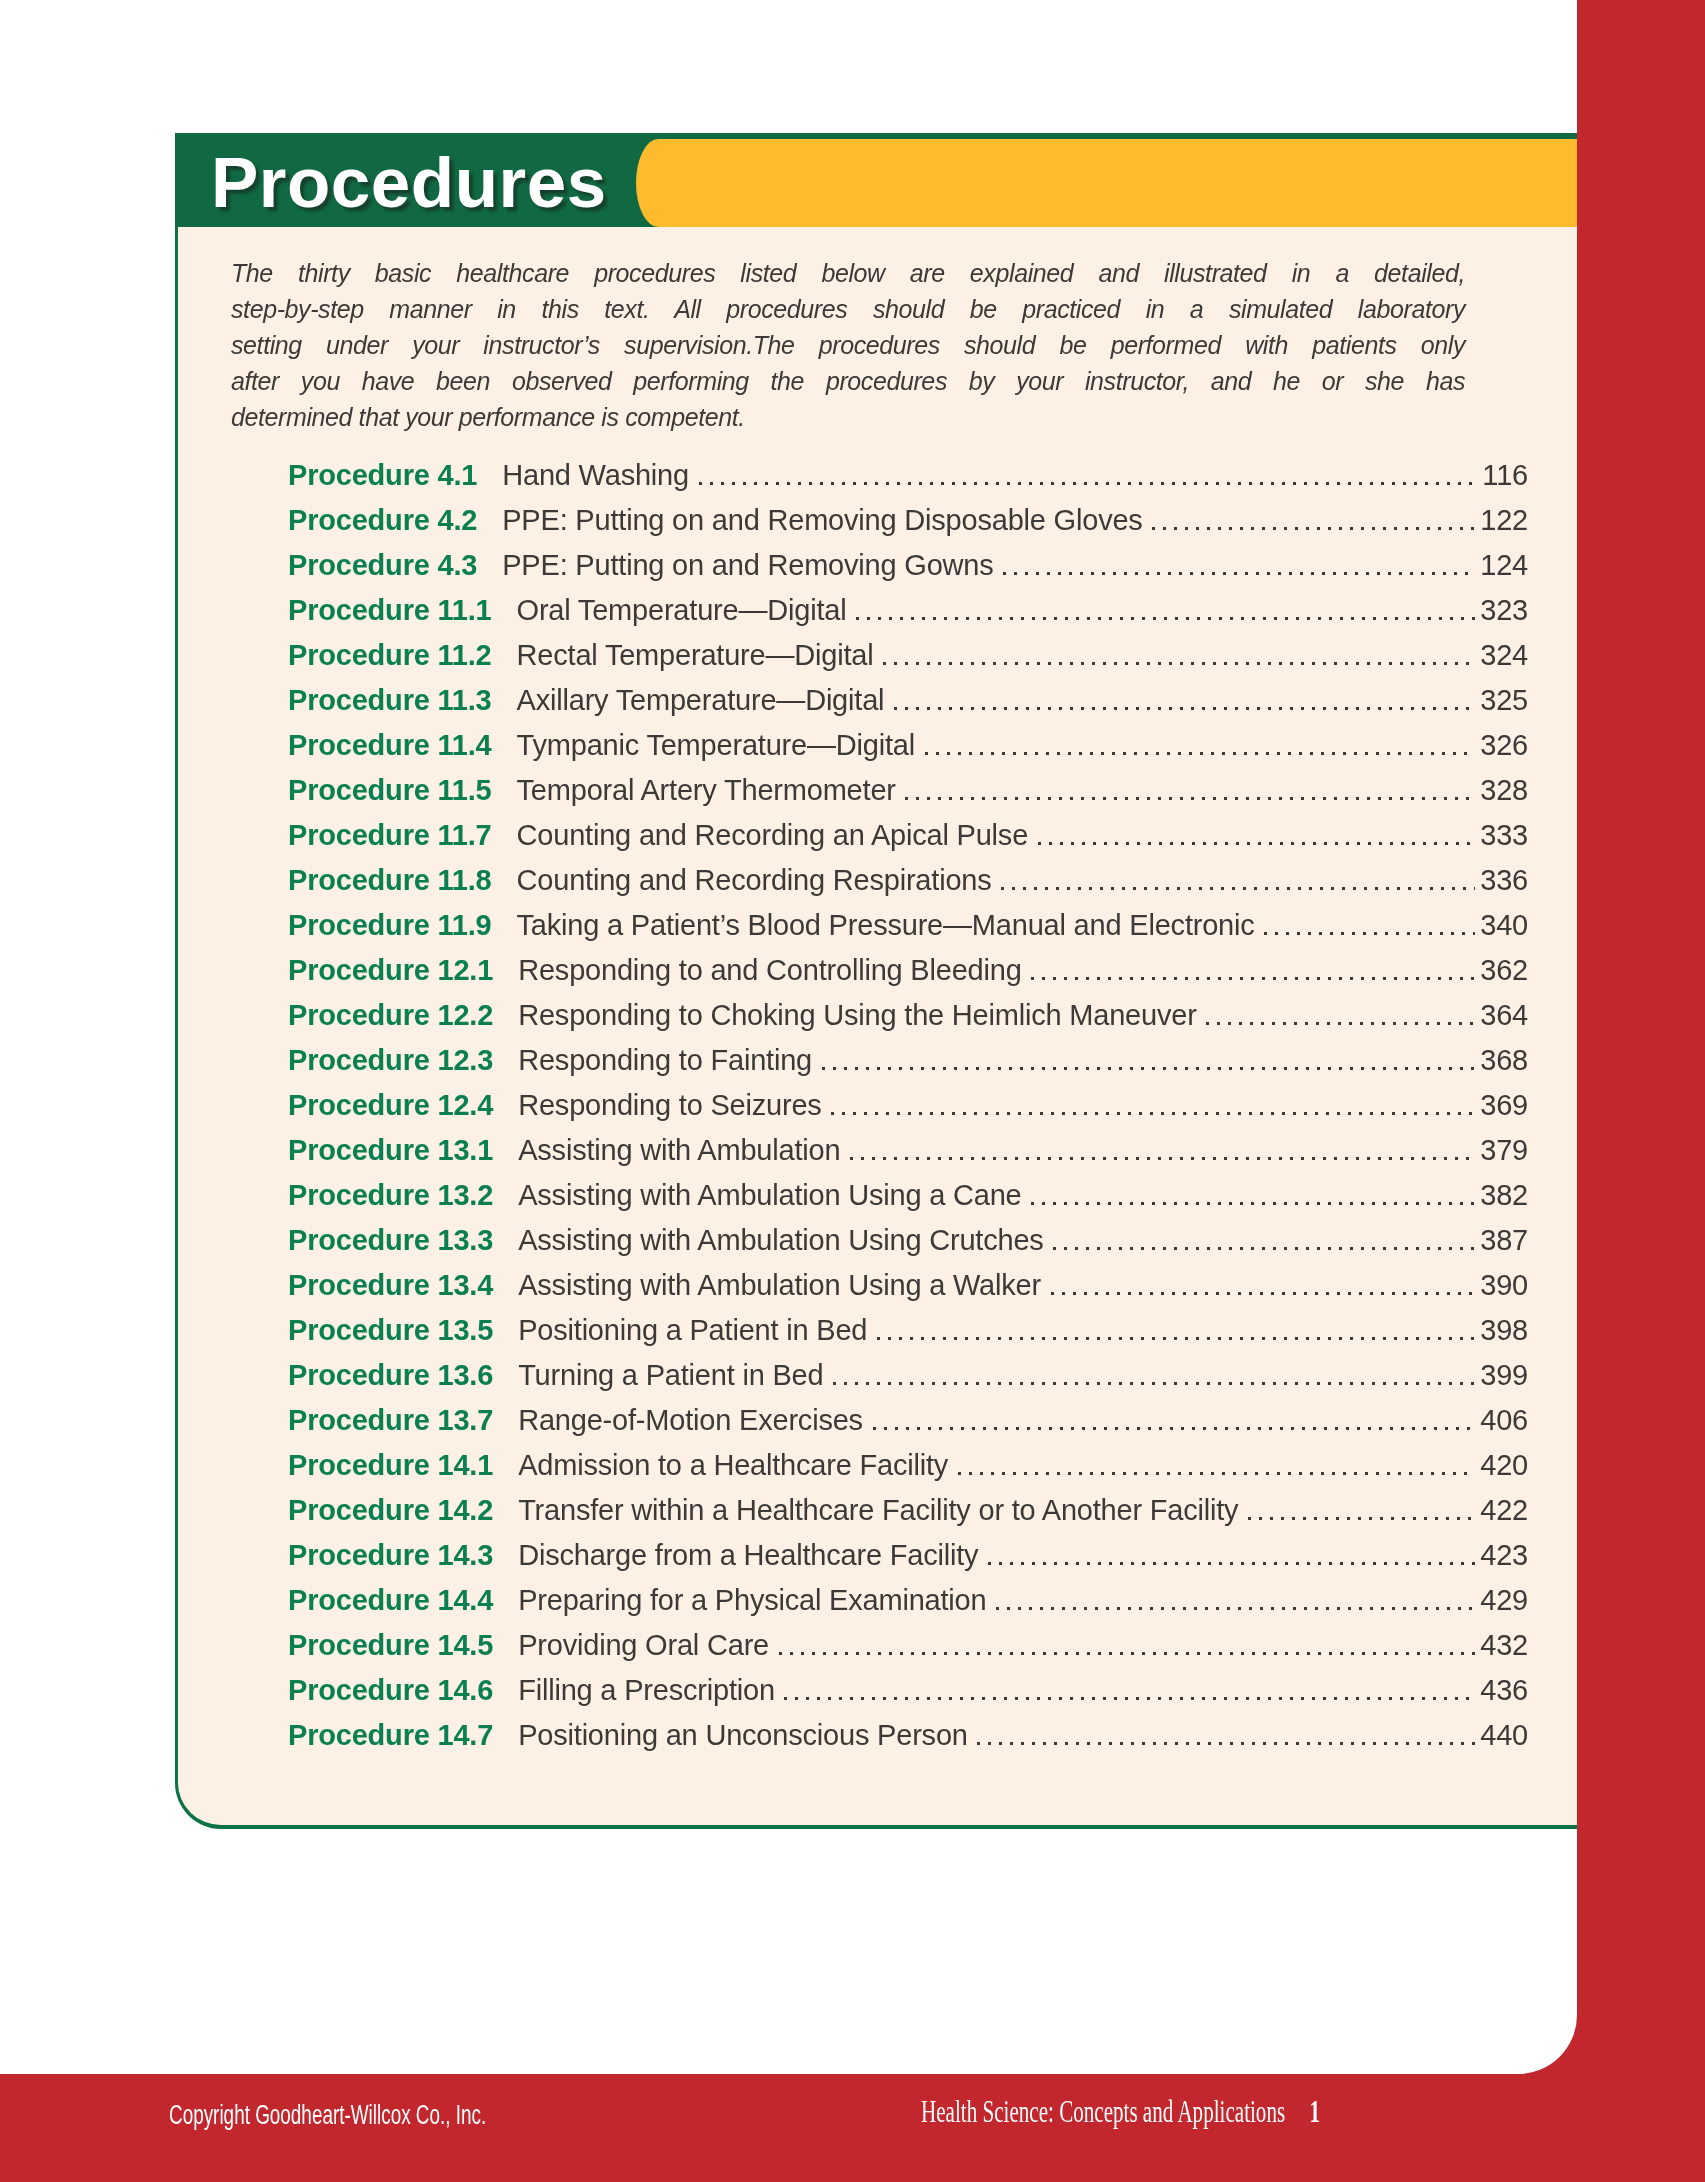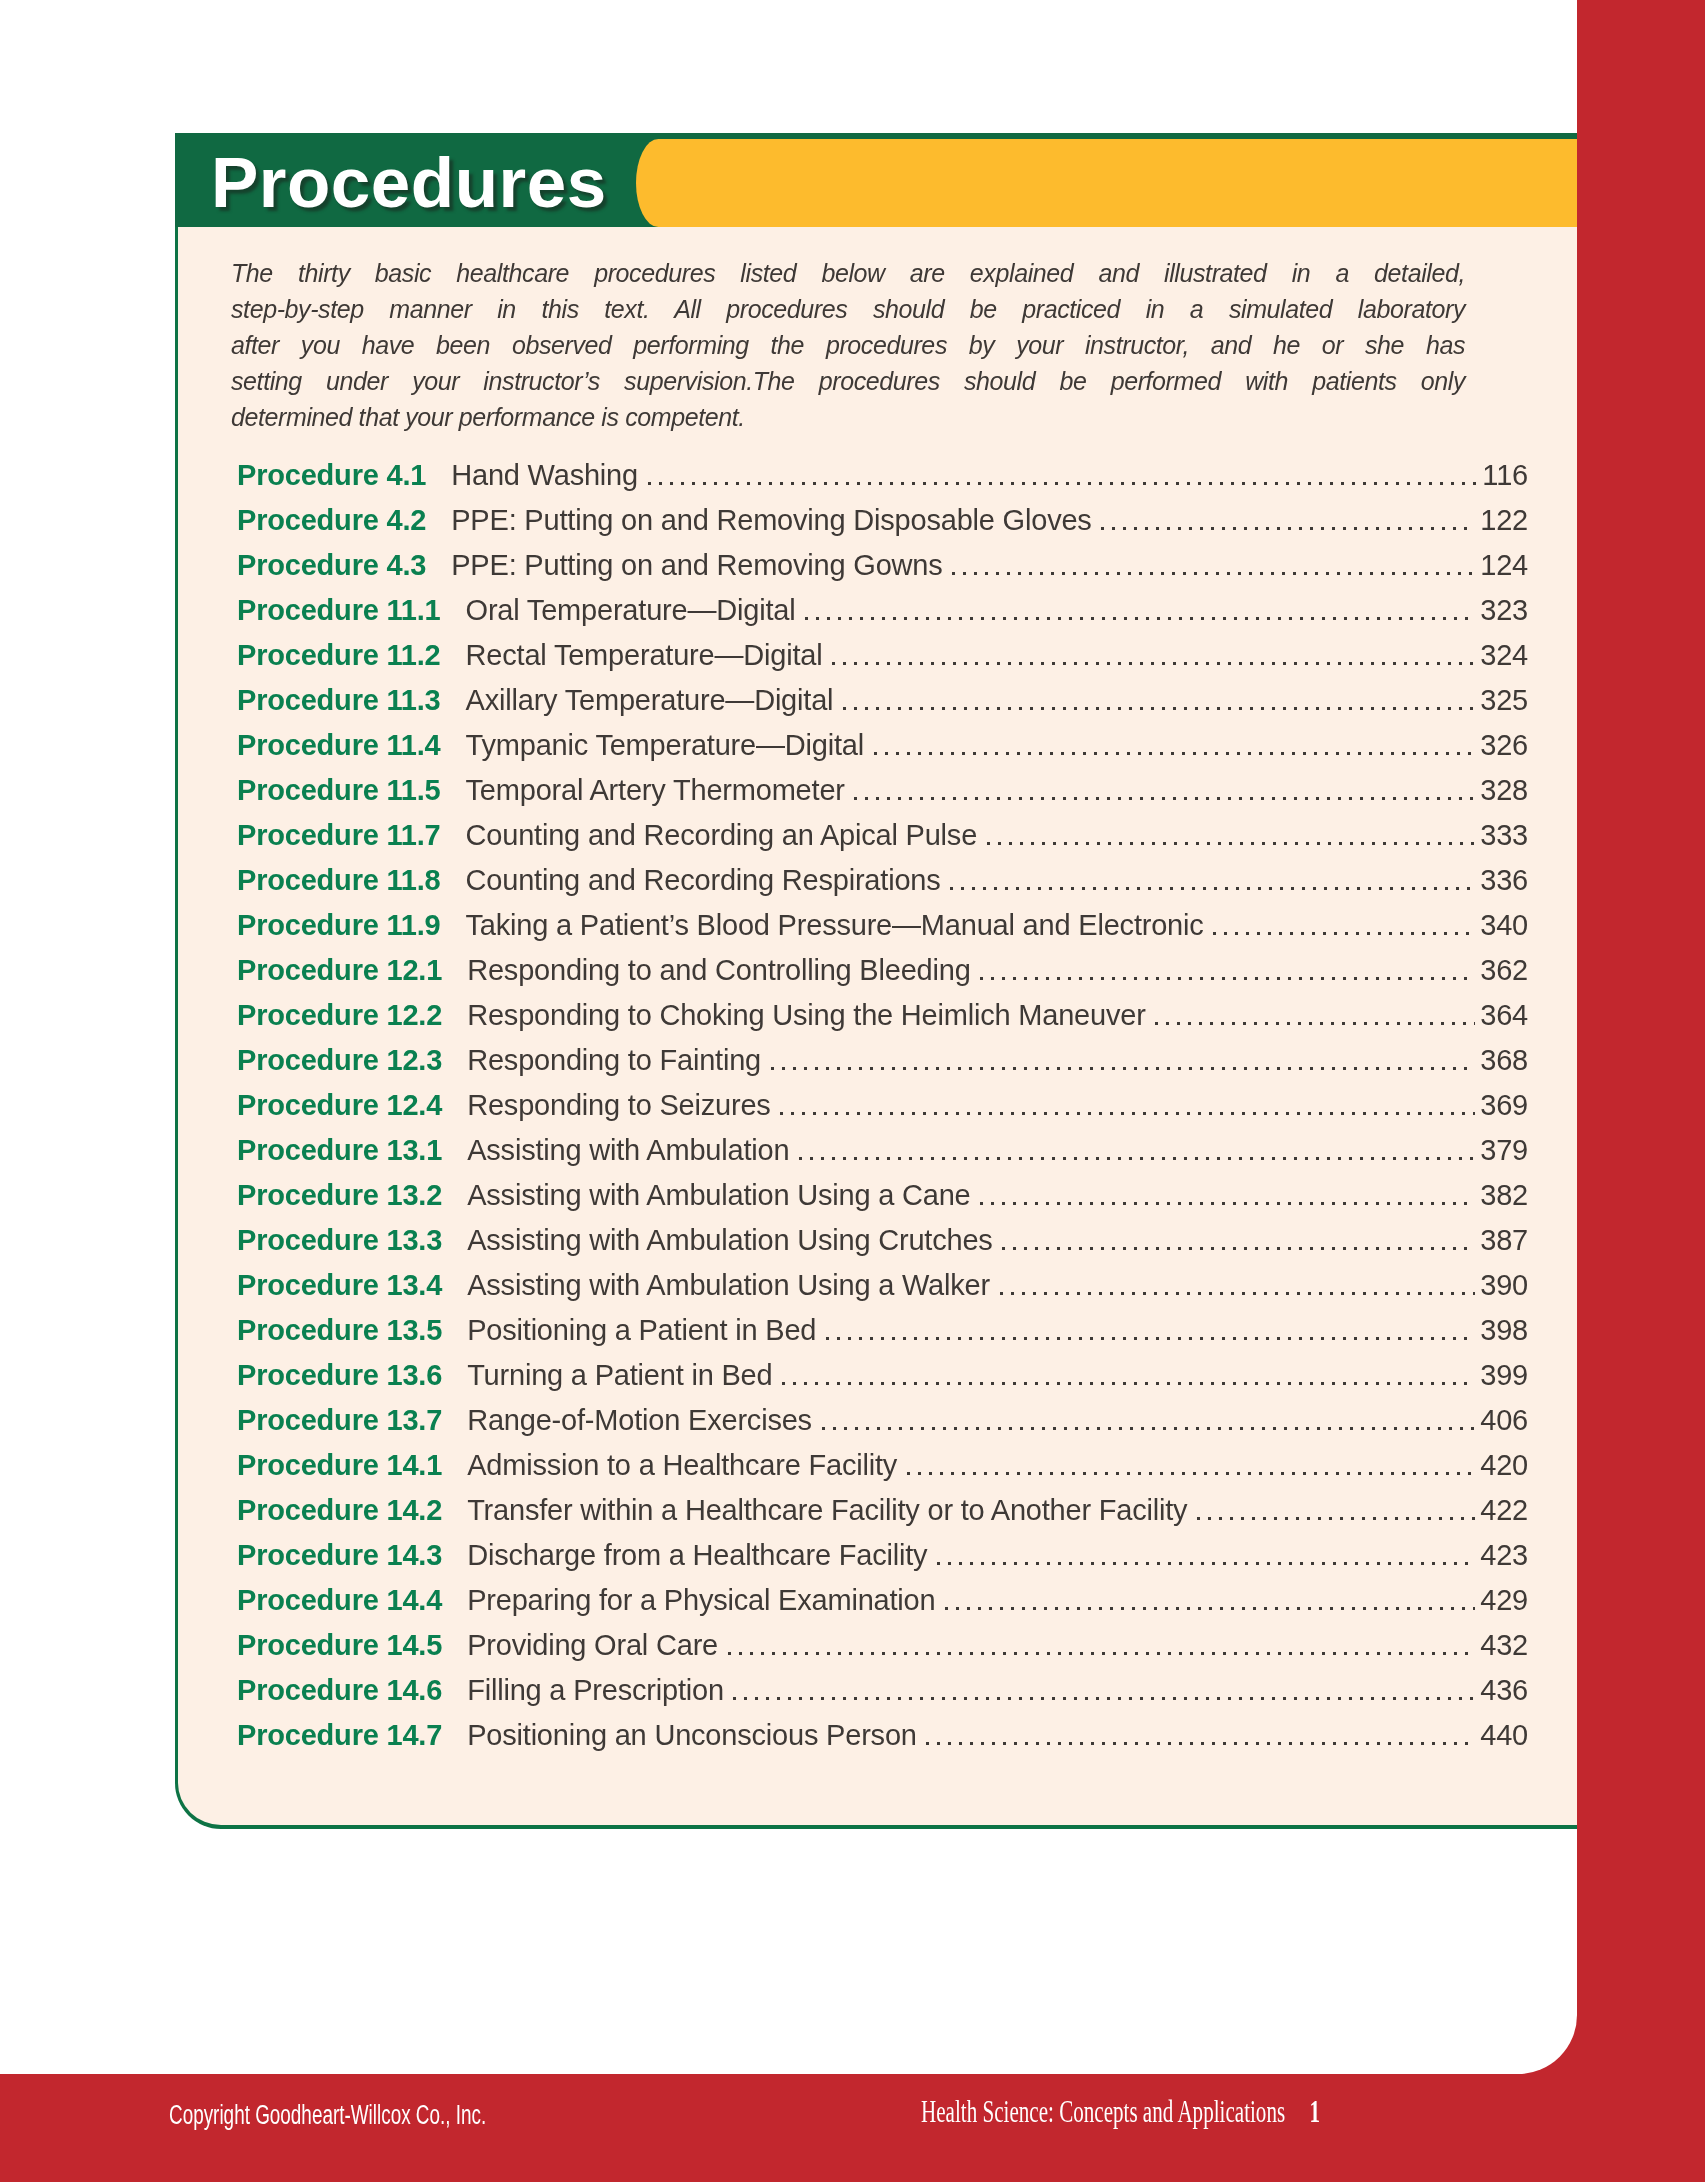--- a/index.html
+++ b/index.html
@@ -110,8 +110,8 @@
     <div class="intro">
         <div class="intro-line">The thirty basic healthcare procedures listed below are explained and illustrated in a detailed,</div>
         <div class="intro-line">step-by-step manner in this text. All procedures should be practiced in a simulated laboratory</div>
+        <div class="intro-line">setting under your instructor’s supervision.The procedures should be performed with patients only</div>
         <div class="intro-line">after you have been observed performing the procedures by your instructor, and he or she has</div>
-        <div class="intro-line">setting under your instructor’s supervision.The procedures should be performed with patients only</div>
         <div class="intro-line last">determined that your performance is competent.</div>
       </div>
     <div class="toc">

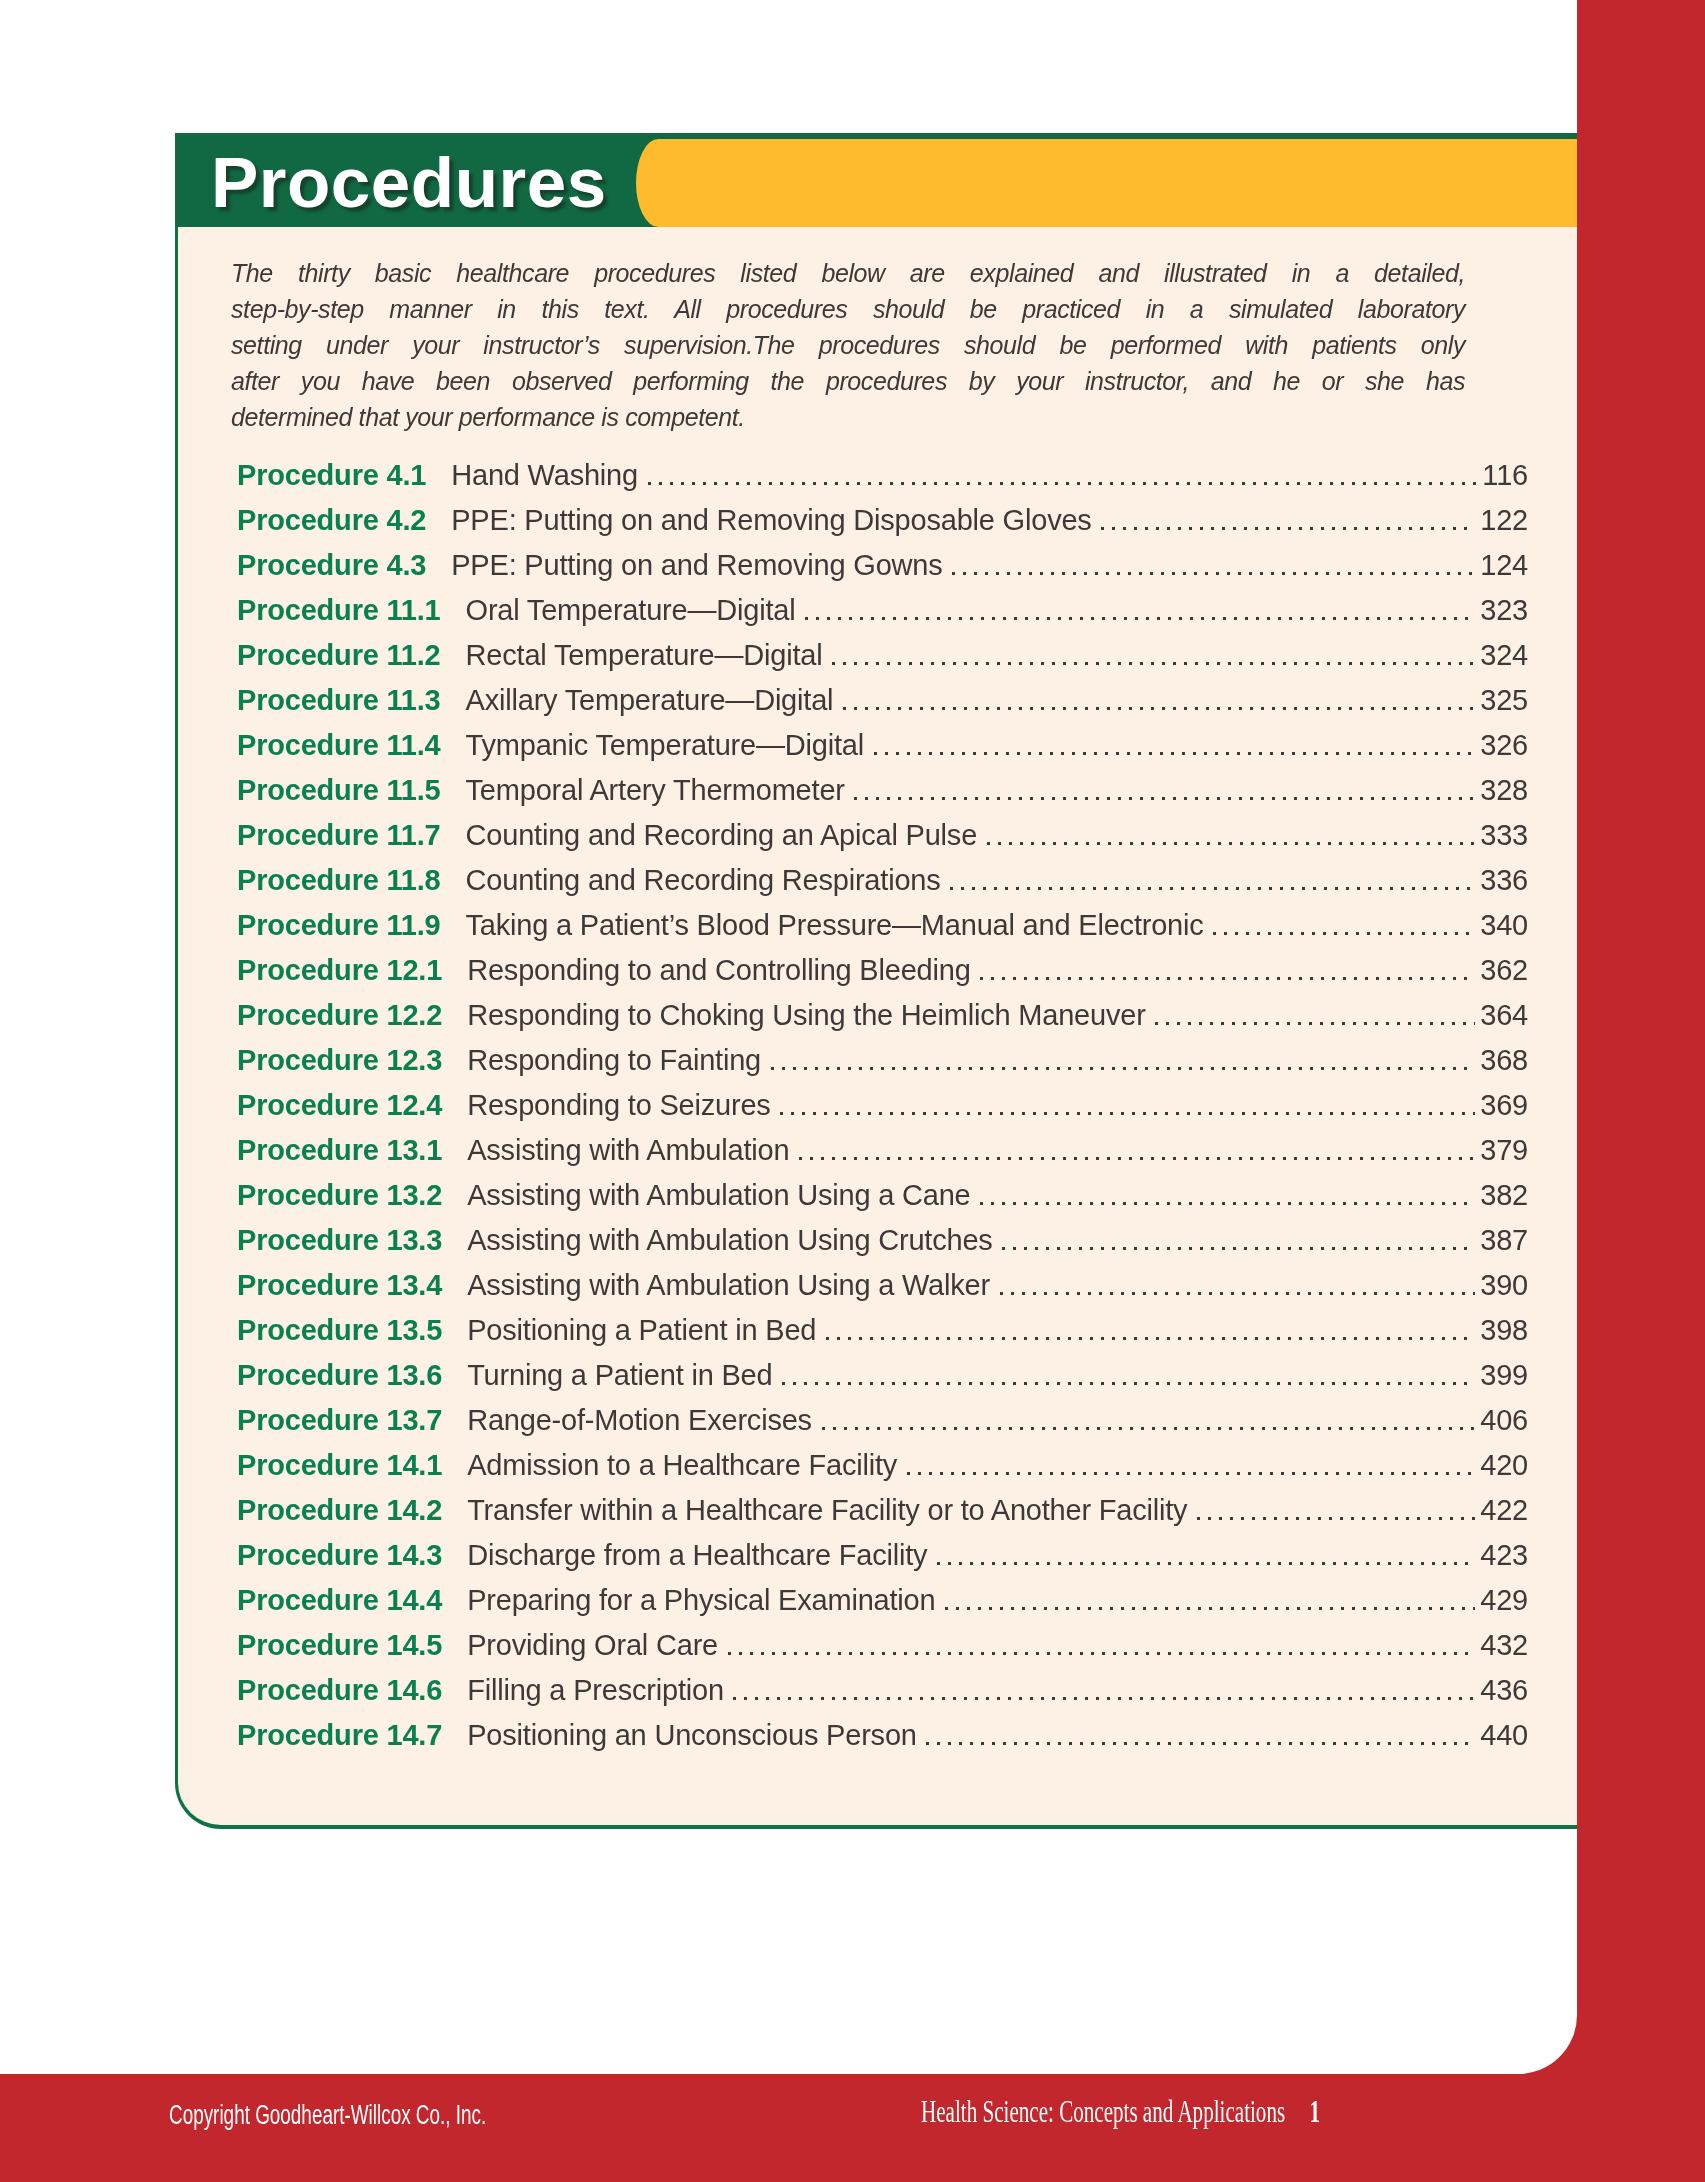--- a/index.html
+++ b/index.html
@@ -65,7 +65,7 @@
   .intro-line.last{text-align-last:left;}
   
   .toc{
-    margin:24px 49px 0 59px;
+    margin:24px 49px 0 110px;
   }
   .toc-row{
     display:flex;align-items:baseline;

